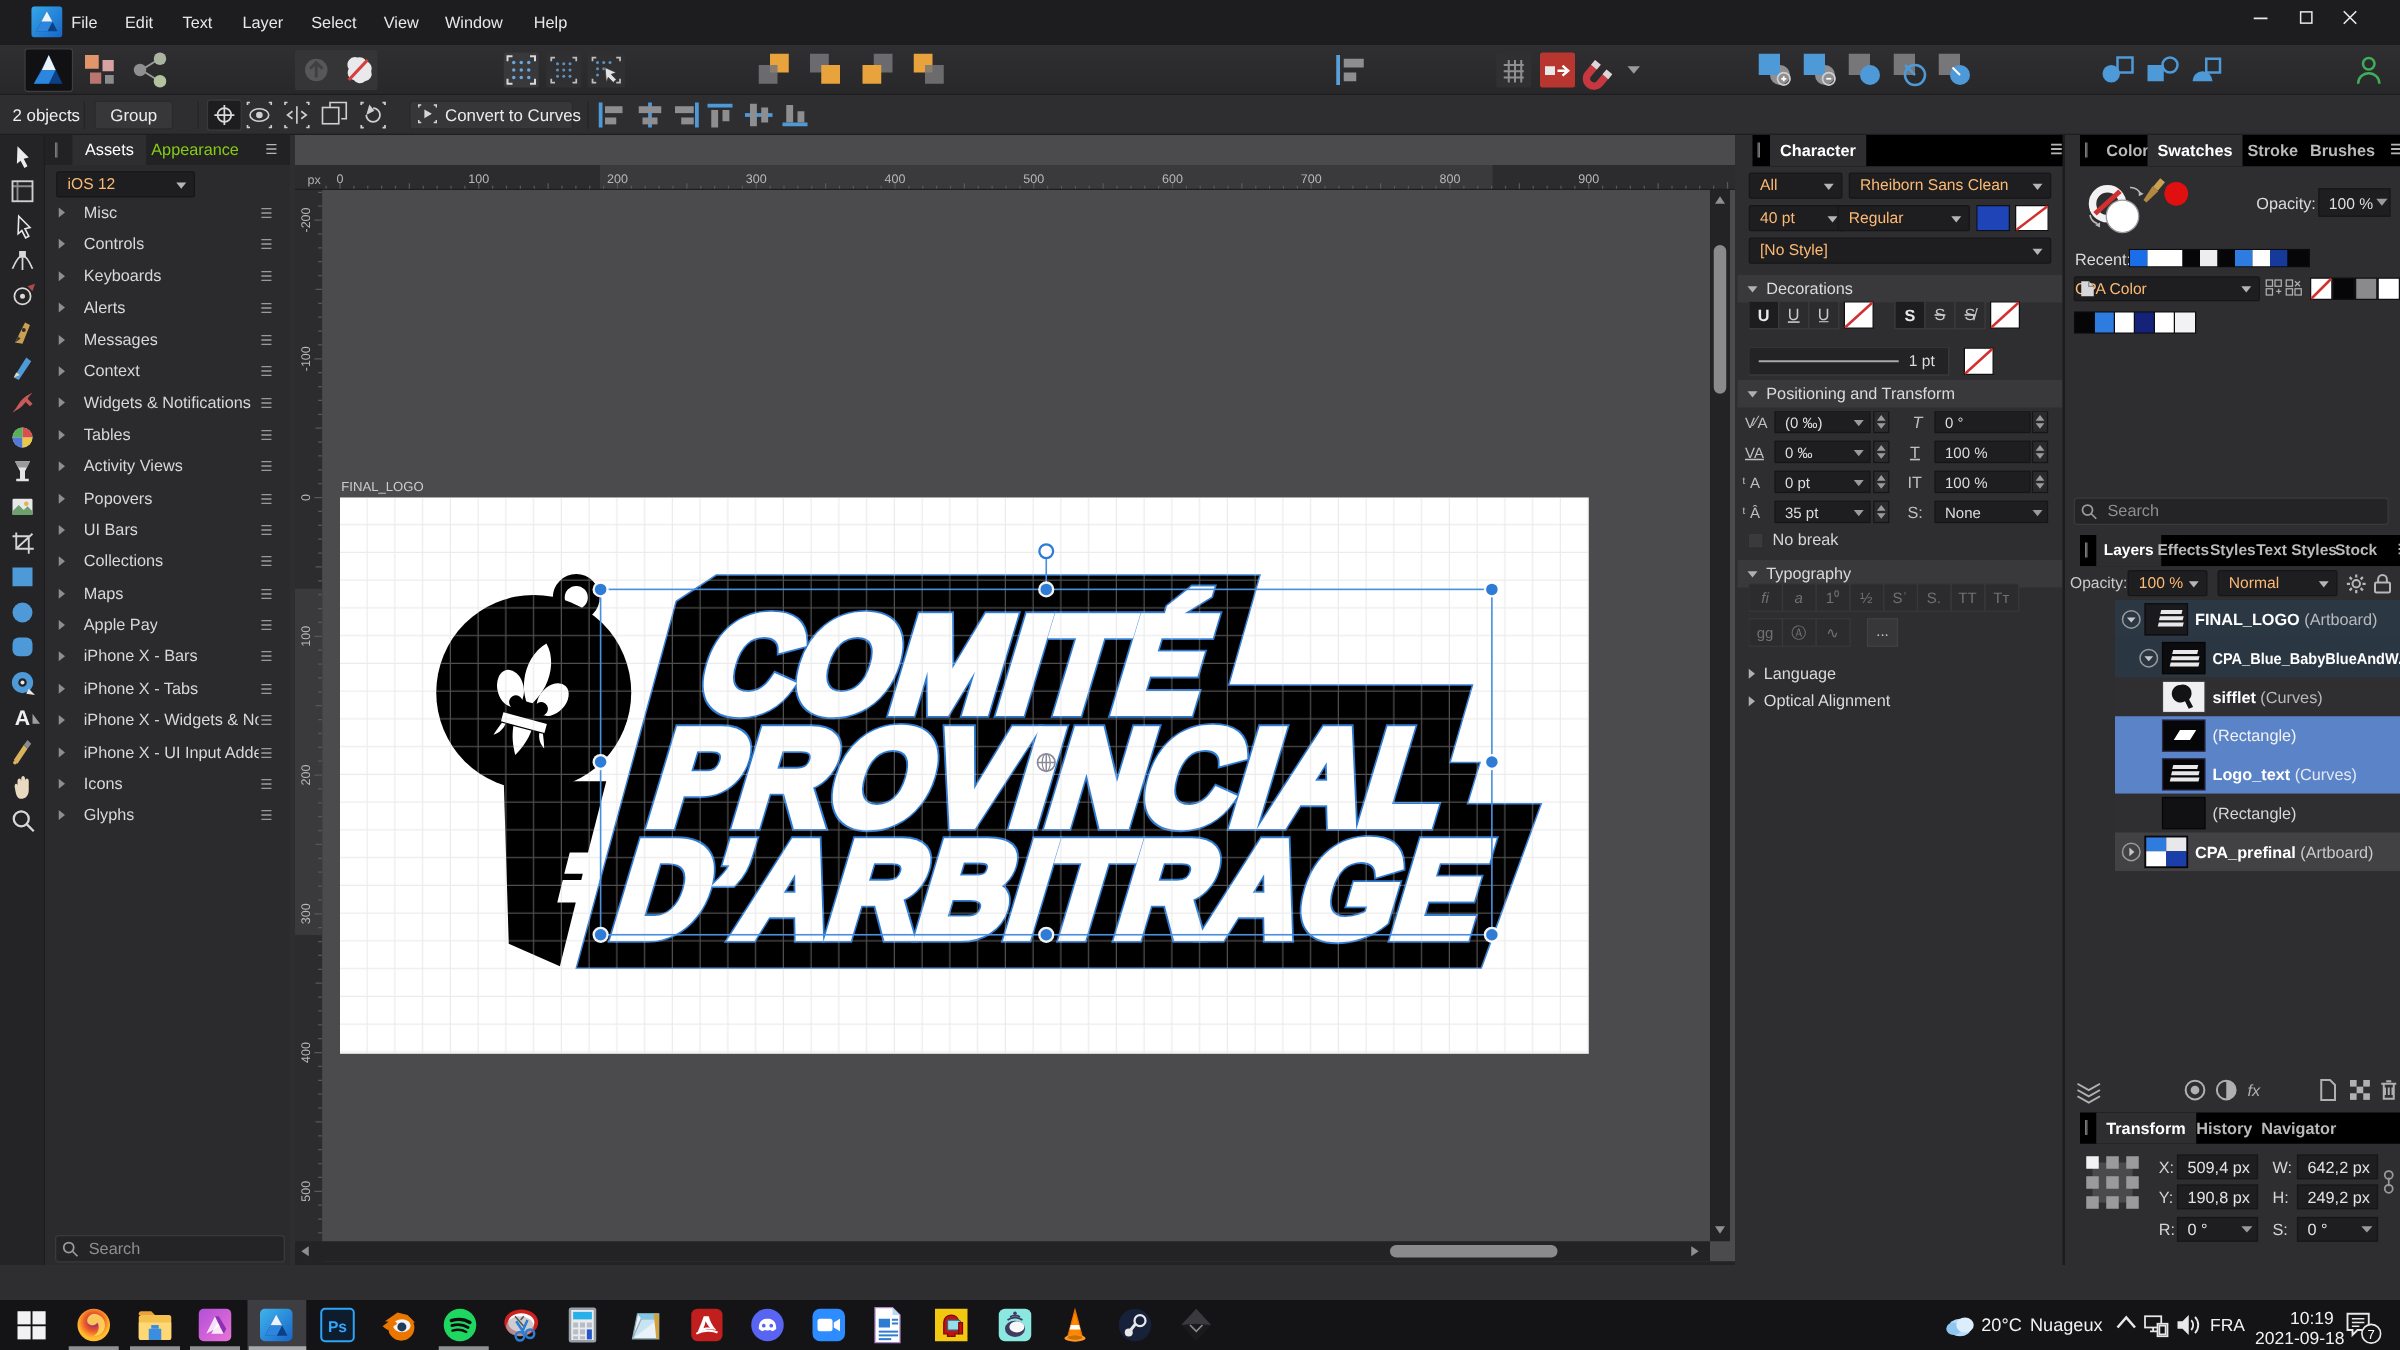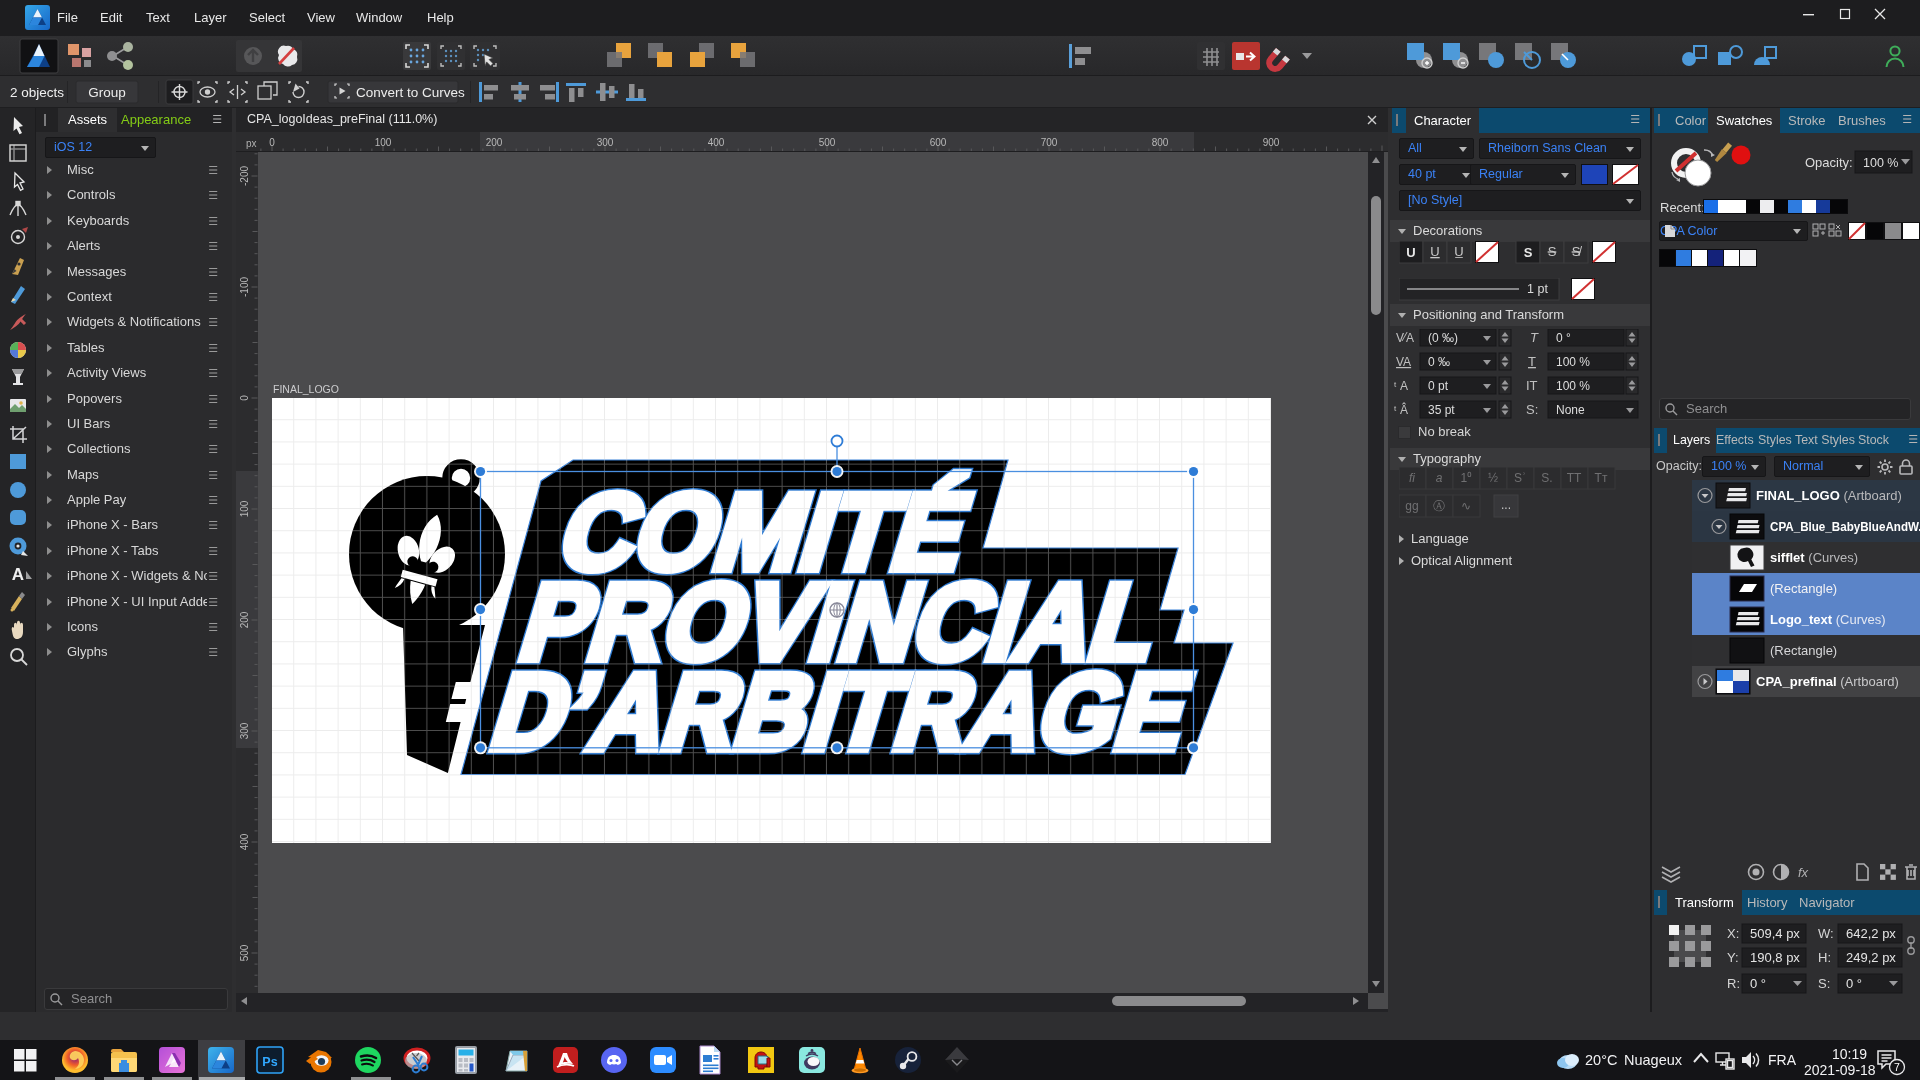--- a/index.html
+++ b/index.html
@@ -498,12 +498,6 @@
       </svg>
   </div>
   <div id="canvasarea" class="abs">
-    <div id="doctab">
-      <div class="abs" style="left:11px;top:4px;">CPA_logoIdeas_preFinal (111.0%)</div>
-      <svg class="abs" style="left:1130px;top:6px" width="12" height="12" viewBox="0 0 12 12">
-          <path d="M2 2 L10 10 M10 2 L2 10" stroke="#cfcfcf" stroke-width="1.4"></path>
-        </svg>
-    </div>
     <svg class="abs" style="left:0px;top:24px" width="1152" height="20" viewBox="236 132 1152 20">
       <rect x="236" y="132" width="1152" height="20" fill="#2c2c2e"></rect>
       <rect x="480" y="132" width="714" height="20" fill="#3a3a3d"></rect>

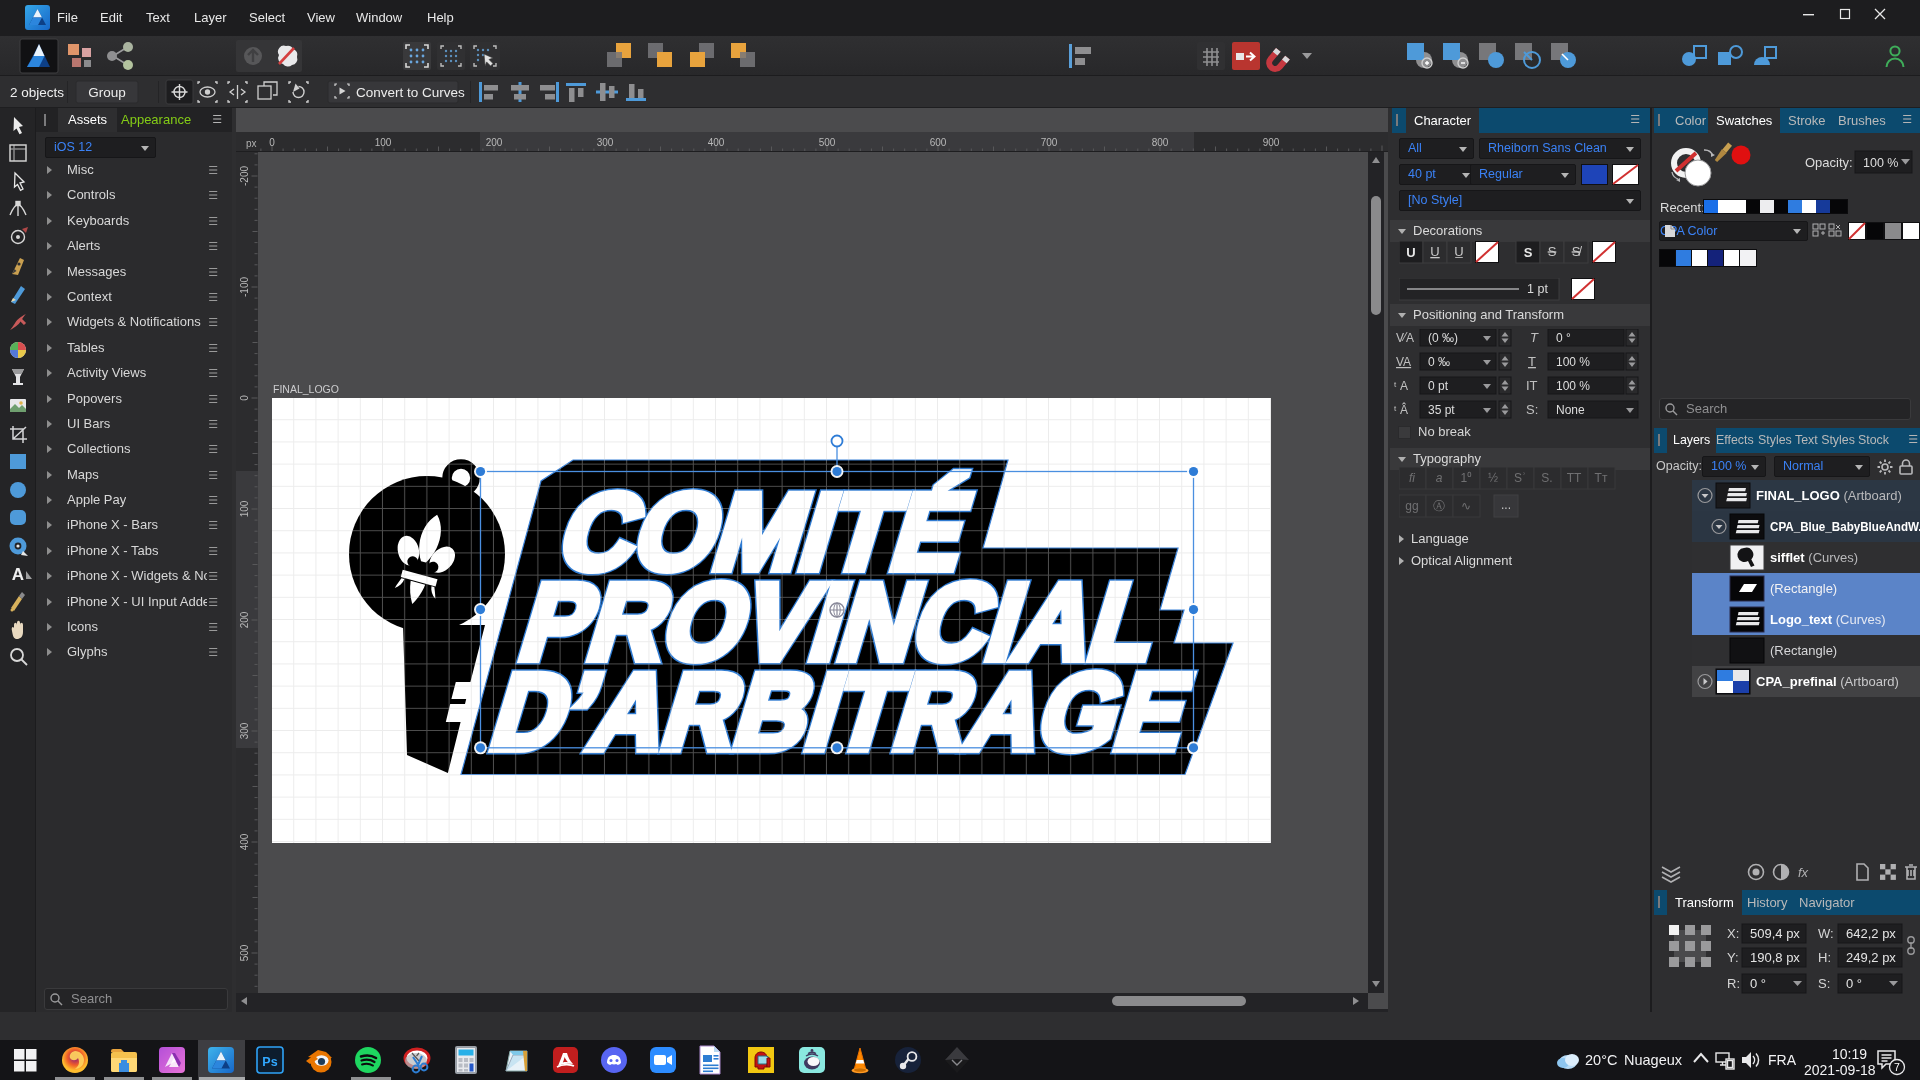--- a/index.html
+++ b/index.html
@@ -28,7 +28,7 @@
 
 #charpanel{left:1390px;top:108px;width:260px;height:904px;background:#2e2e30;}
 #rightpanel{left:1652px;top:108px;width:268px;height:904px;background:#2e2e30;}
-.ptabbar{position:absolute;left:2px;width:100%;height:25px;background:#0c4a6e;}
+.ptabbar{position:absolute;left:12px;width:100%;height:25px;background:#000000;font-weight:bold;}
 .ptab{position:absolute;top:0;height:25px;line-height:25px;font-size:13px;color:#b9b9b9;padding:0 8px;}
 .ptab.on{background:#2e2e30;color:#fff;}
 .field{position:absolute;background:#1e1e20;border:1px solid #161618;border-radius:2px;color:#3b82f6;font-size:12.5px;}

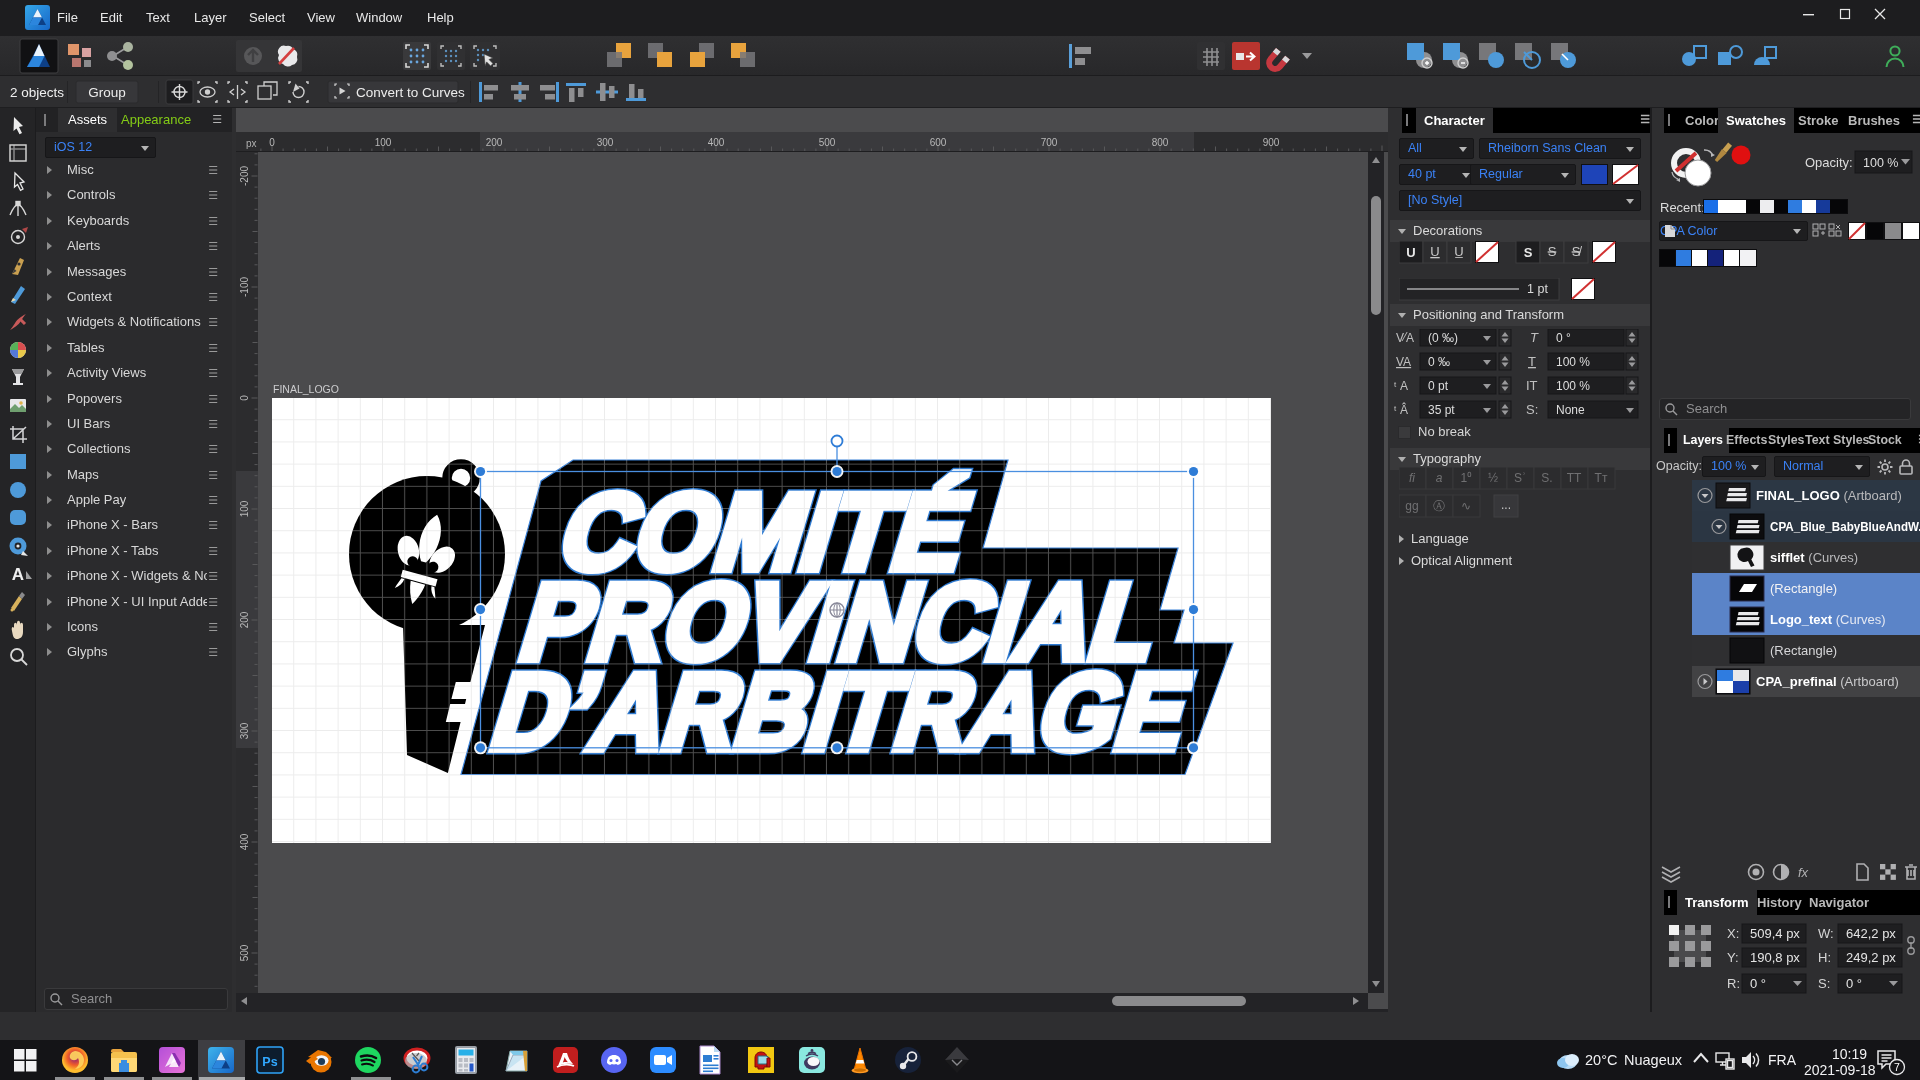--- a/index.html
+++ b/index.html
@@ -31,7 +31,7 @@
 .ptabbar{position:absolute;left:12px;width:100%;height:25px;background:#000000;font-weight:bold;}
 .ptab{position:absolute;top:0;height:25px;line-height:25px;font-size:13px;color:#b9b9b9;padding:0 8px;}
 .ptab.on{background:#2e2e30;color:#fff;}
-.field{position:absolute;background:#1e1e20;border:1px solid #161618;border-radius:2px;color:#3b82f6;font-size:12.5px;}
+.field{position:absolute;background:#1e1e20;border:1px solid #161618;border-radius:2px;color:#fdba74;font-size:12.5px;}
 .fieldlab{position:absolute;color:#c9c9c9;font-size:12.5px;}
 .drop:after{content:"";position:absolute;right:6px;top:50%;margin-top:-2px;border-left:4px solid transparent;border-right:4px solid transparent;border-top:5px solid #b5b5b5;}
 .sechdr{position:absolute;left:0;width:100%;height:22px;background:#39393b;color:#dadada;font-size:13px;line-height:22px;}

